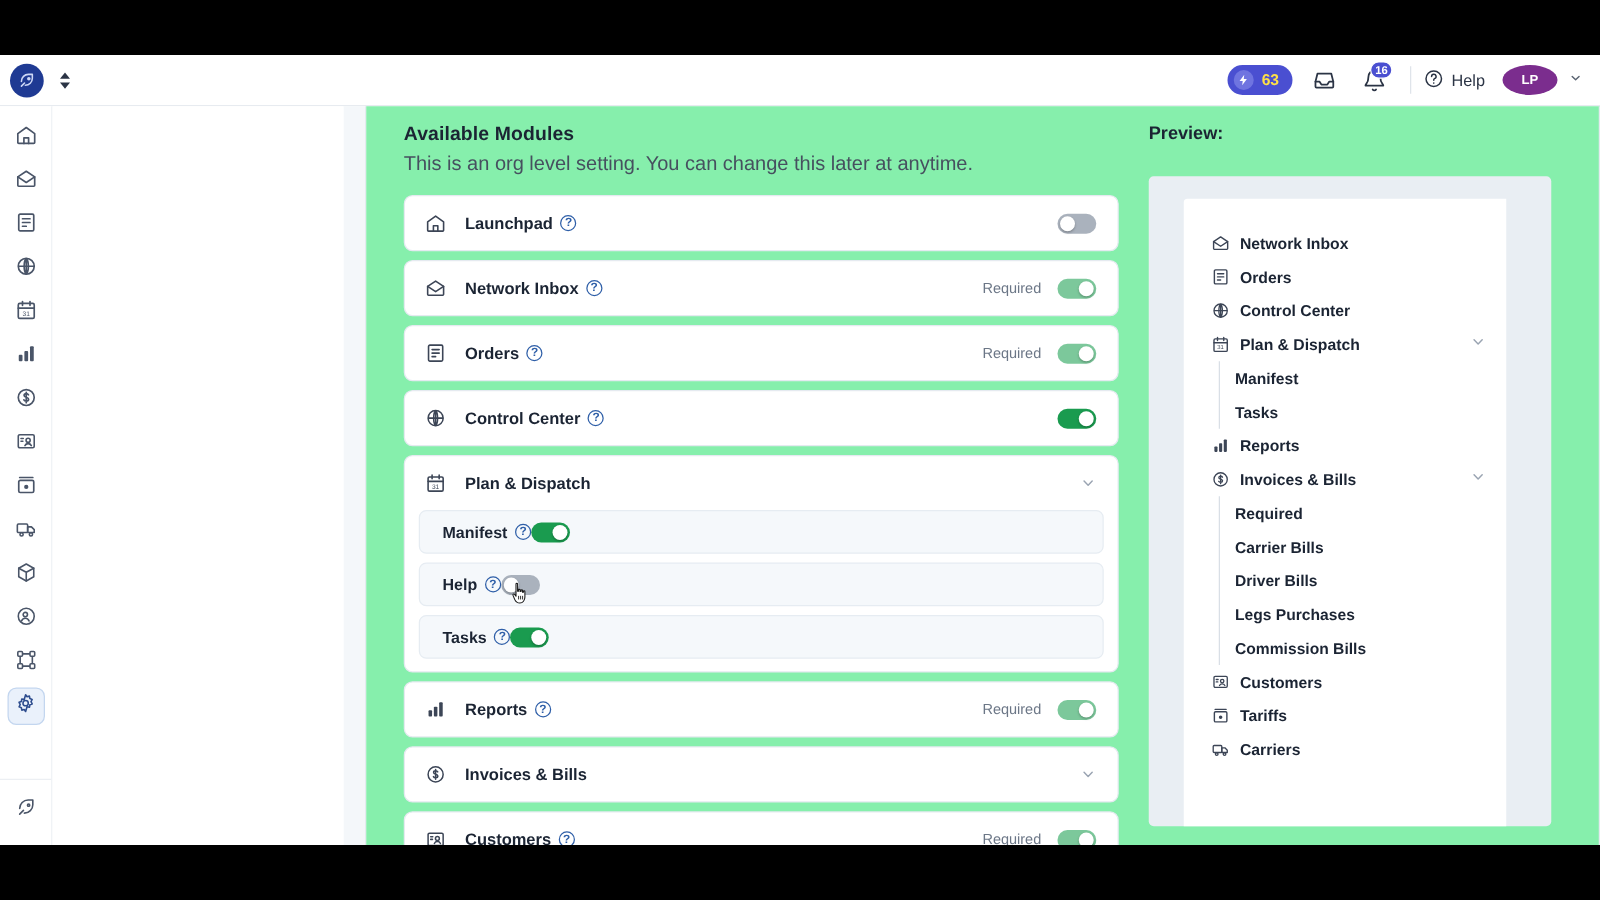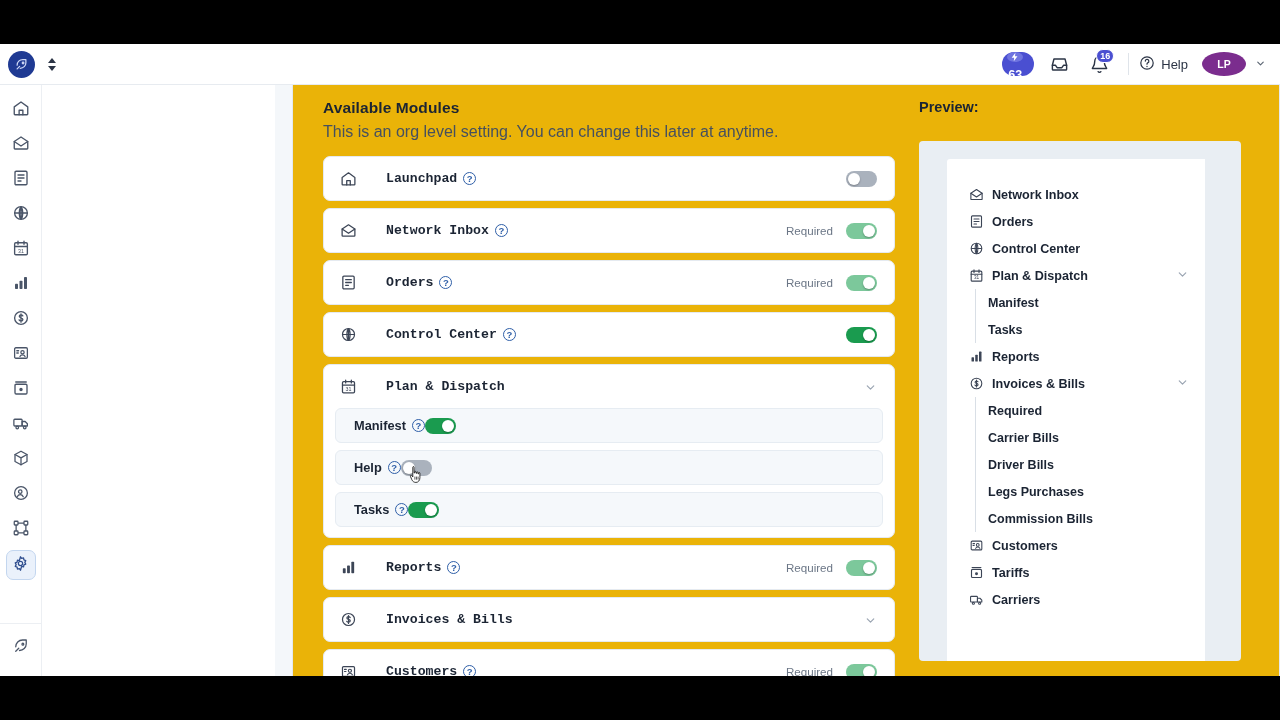--- a/index.html
+++ b/index.html
@@ -52,9 +52,9 @@
 
   .credits {
     display: flex; align-items: center; gap: 6px;
-    background: #4a4fd1; color: #ffffff;
+    background: #4a4fd1; color: #fde047;
     border-radius: 14px; height: 24px;
-    padding: 0 11px 0 5px; font-size: 12.5px; font-weight: 600; flex-direction: column;
+    padding: 0 11px 0 5px; font-size: 12.5px; font-weight: 600;
   }
   .credits .bolt-wrap {
     width: 16px; height: 16px; border-radius: 50%;

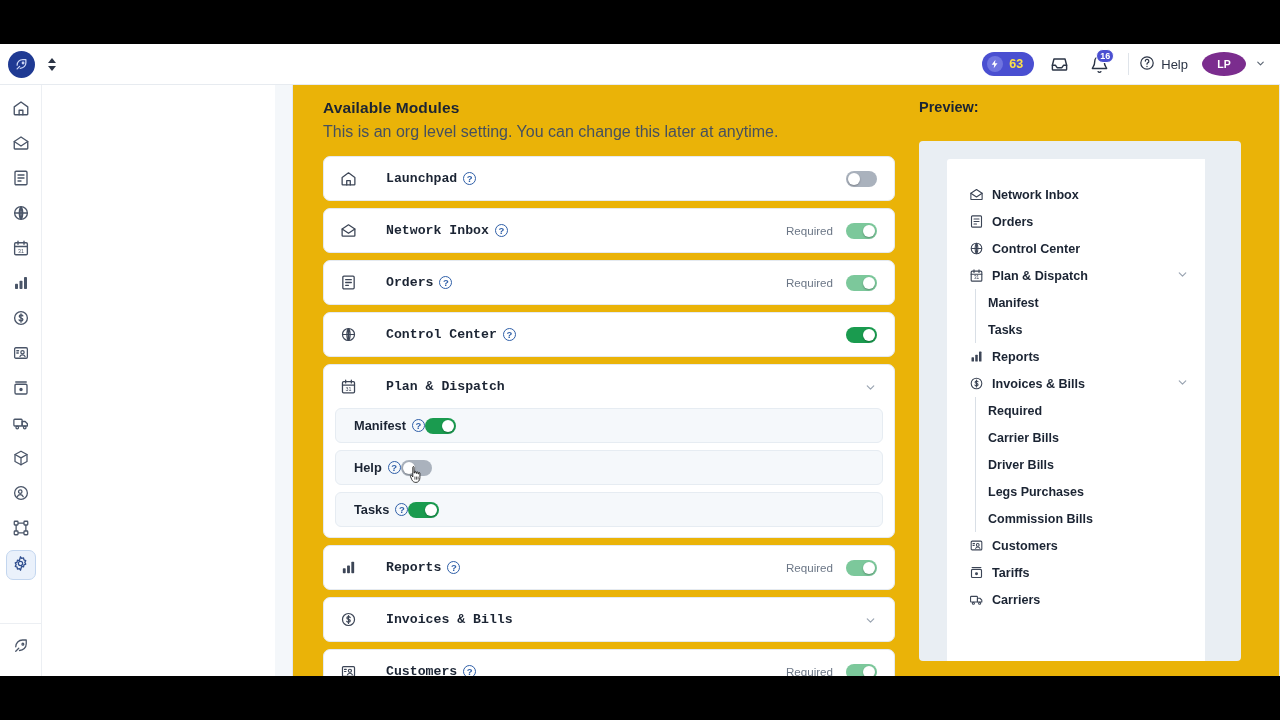--- a/index.html
+++ b/index.html
@@ -113,7 +113,7 @@
   .vdivider { width:1px; flex:0 0 1px; background:#e4e9ef; }
 
   .main {
-    flex: 1 1 auto; background: #eab308;
+    flex: 1 1 auto; background: #86efac;
     display: flex; min-width: 0;
   }
   .modules-col {

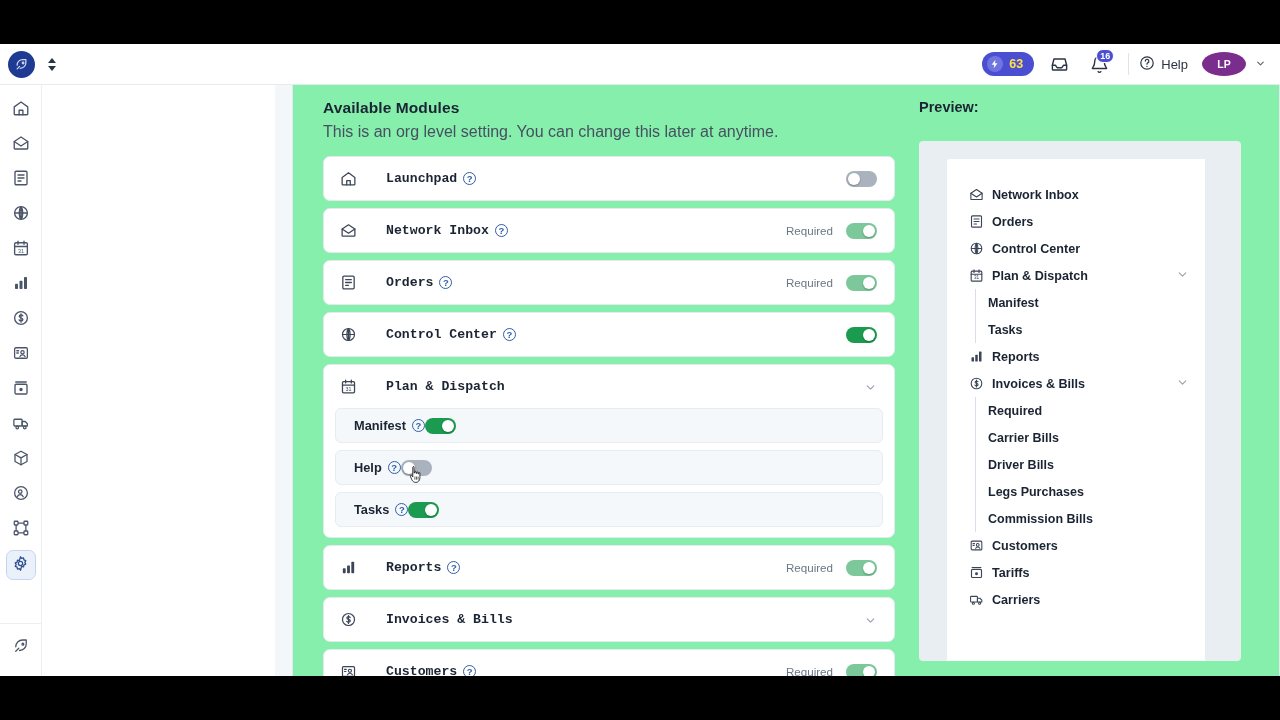--- a/index.html
+++ b/index.html
@@ -134,7 +134,7 @@
   }
   .modrow .mod-icon { width: 19px; height:19px; color:#3c4556; display:flex; align-items:center; justify-content:center; flex:0 0 19px; }
   .modrow .mod-label {
-    margin-left: 28px; font-size: 13.2px; font-weight: 700; color: #1b2433; font-family: Liberation Mono, monospace;
+    margin-left: 14px; font-size: 13.2px; font-weight: 700; color: #1b2433;
   }
   .qmark {
     width: 13px; height: 13px; margin-left: 6px; border-radius: 50%;

